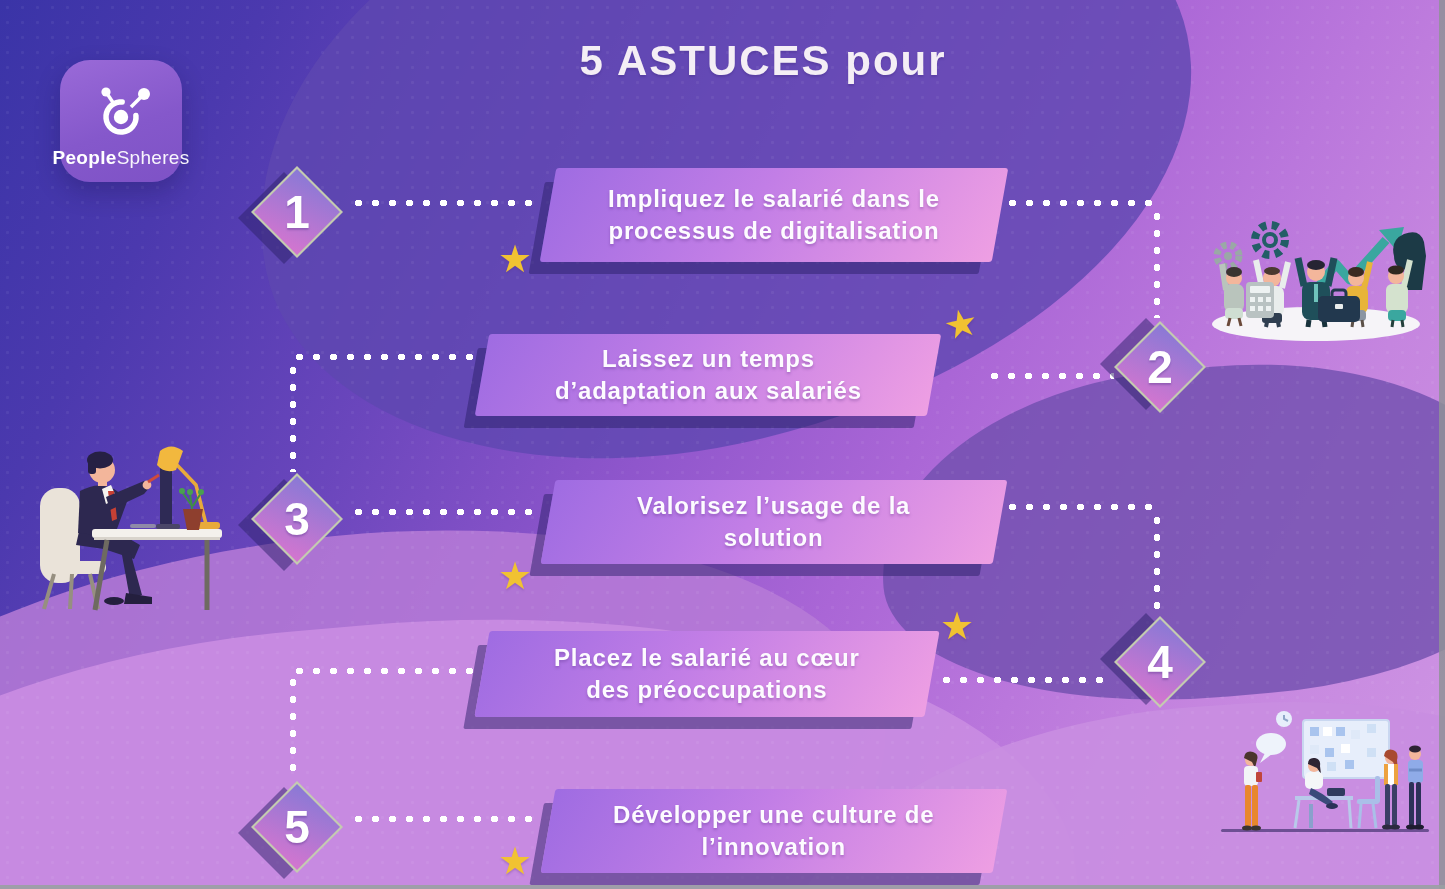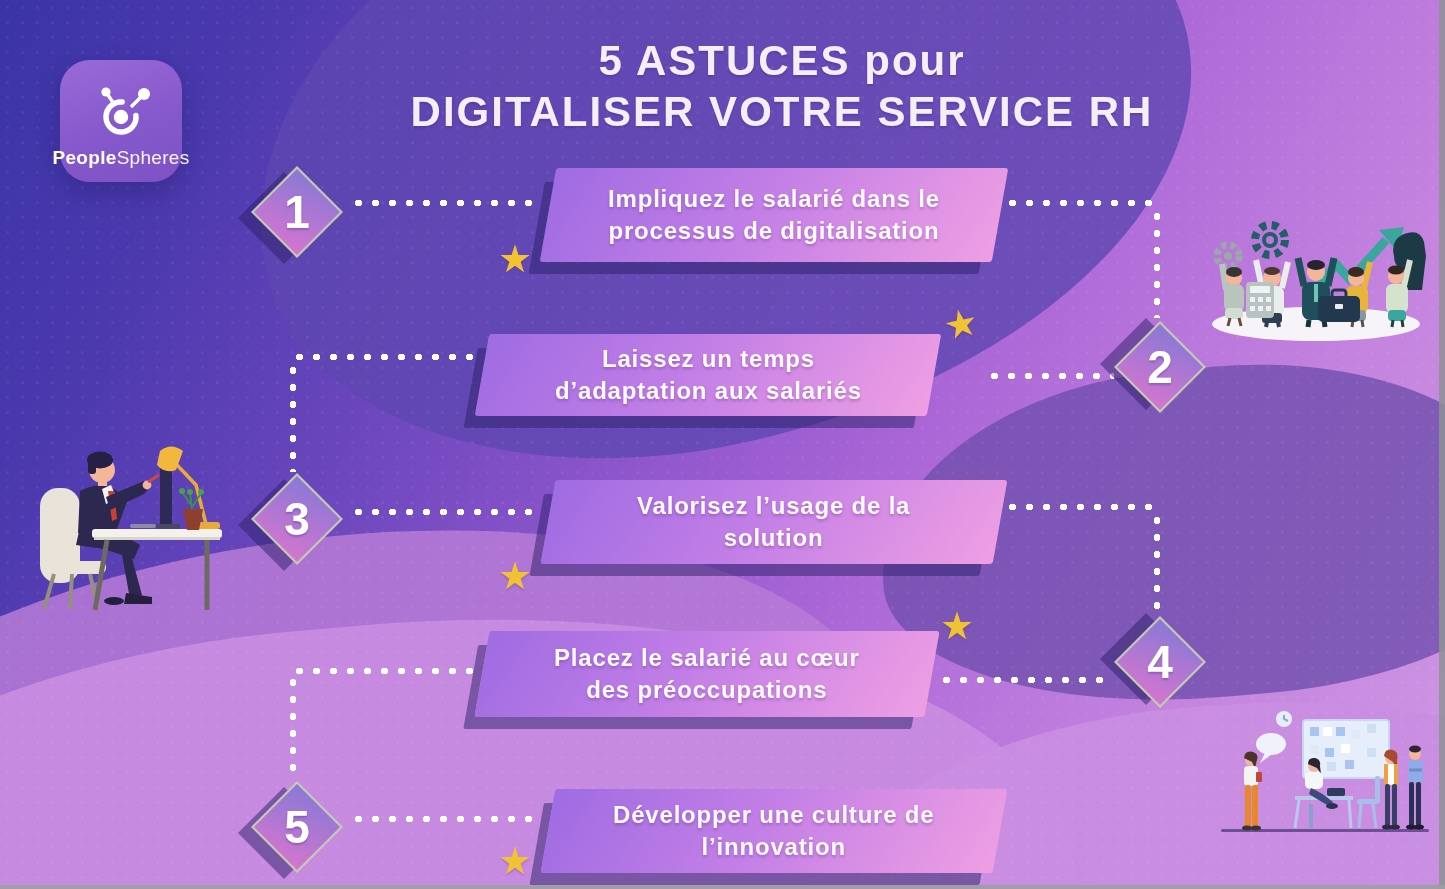--- a/index.html
+++ b/index.html
@@ -31,7 +31,7 @@
   .brand span{font-weight:400;opacity:.95;}
 
   
-  .title{position:absolute;left:397px;top:36px;width:770px;text-align:center;color:var(--title_text,#f4eef5);
+  .title{position:absolute;left:378px;top:36px;width:770px;text-align:center;color:var(--title_text,#f4eef5);
     font-weight:700;text-shadow:0 2px 2px rgba(50,30,110,.25);}
   .title .t1{font-size:42px;letter-spacing:2px;line-height:1.2;}
   .title .t2{font-size:42px;letter-spacing:2px;line-height:1.25;}

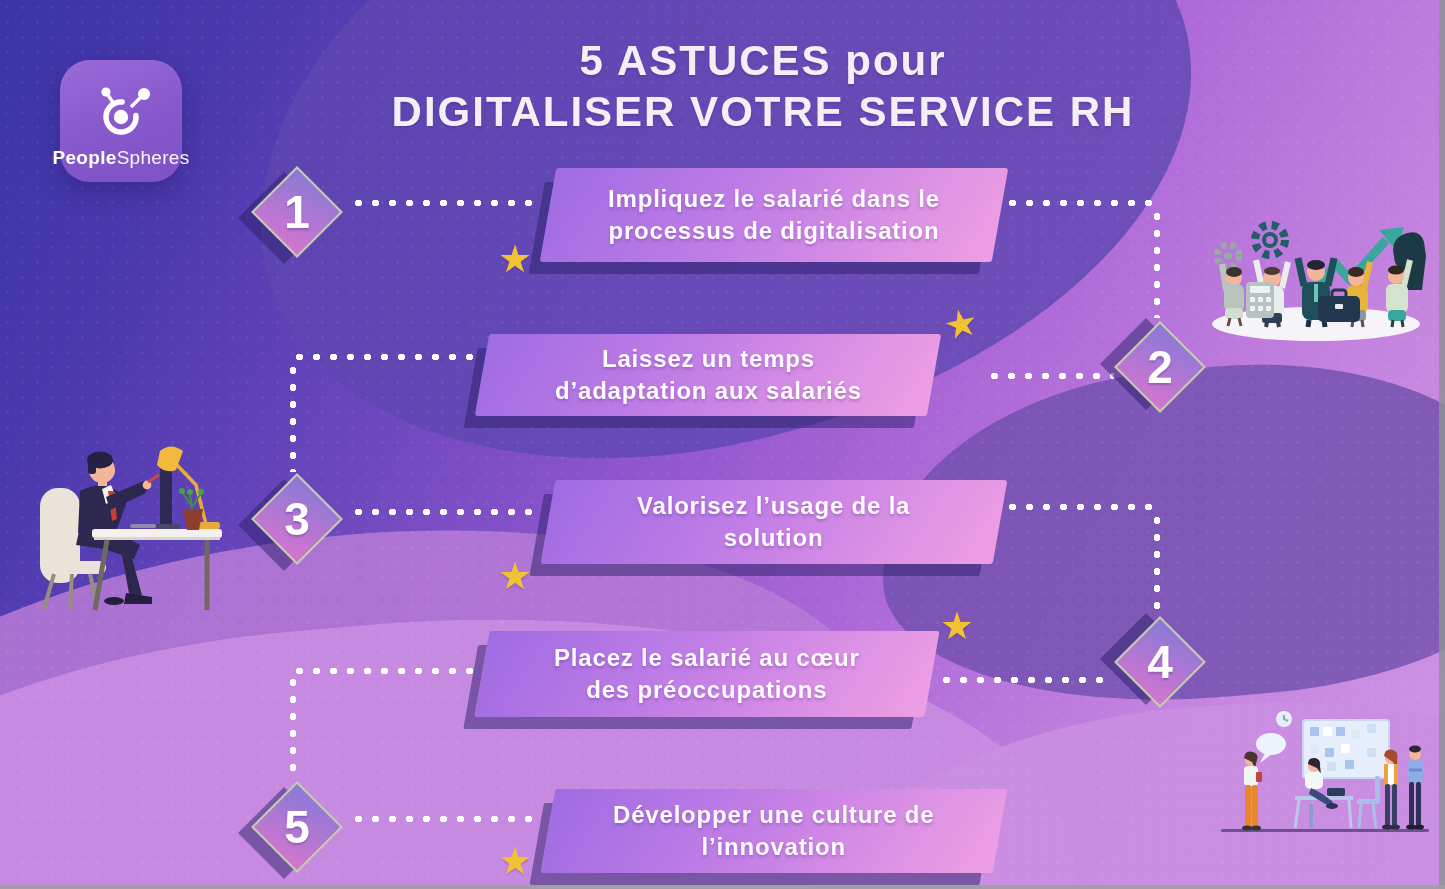--- a/index.html
+++ b/index.html
@@ -105,7 +105,6 @@
 
   <div class="title">
     <div class="t1">5 ASTUCES pour</div>
-    <div class="t2">DIGITALISER VOTRE SERVICE RH</div>
   </div>
 
   <div class="dh" style="left:350px;top:199px;width:192px;"></div>

